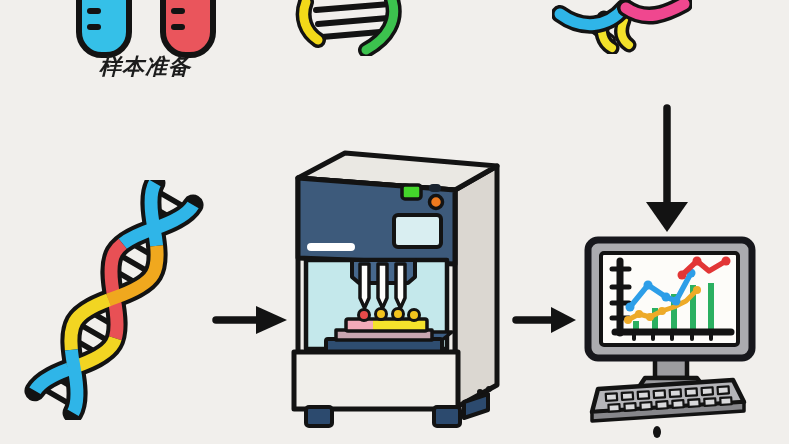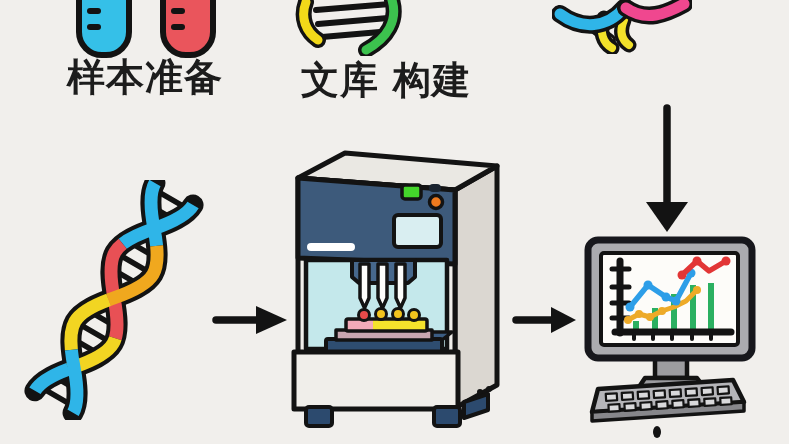--- a/index.html
+++ b/index.html
@@ -11,8 +11,9 @@
   .abs{position:absolute;}
   .stage-label{
     position:absolute;width:200px;text-align:center;
-    font-size:38px;font-weight:700;color:#1c1c1c;letter-spacing:1px;
+    font-size:22px;font-weight:700;color:#1c1c1c;letter-spacing:1px;
     white-space:nowrap;
+    font-style:italic;
   }
   .tube{
     position:absolute;width:44px;height:72px;

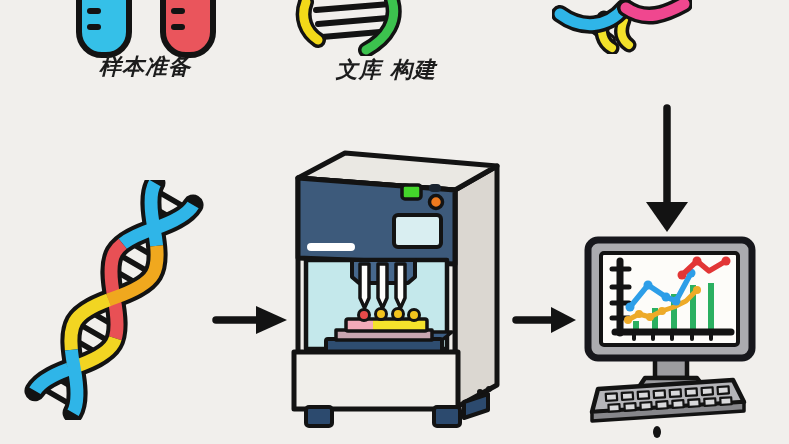--- a/index.html
+++ b/index.html
@@ -70,7 +70,6 @@
   </svg>
 
   <div class="stage-label" style="left:45px;top:52px;">样本准备</div>
-  <div class="stage-label" style="left:286px;top:55px;">文库 构建</div>
 
   <svg class="abs" style="left:640px;top:104px;" width="56" height="130" viewBox="640 104 56 130">
     <line x1="667" y1="108" x2="667" y2="206" stroke="#131313" stroke-width="7.5" stroke-linecap="round"></line>

